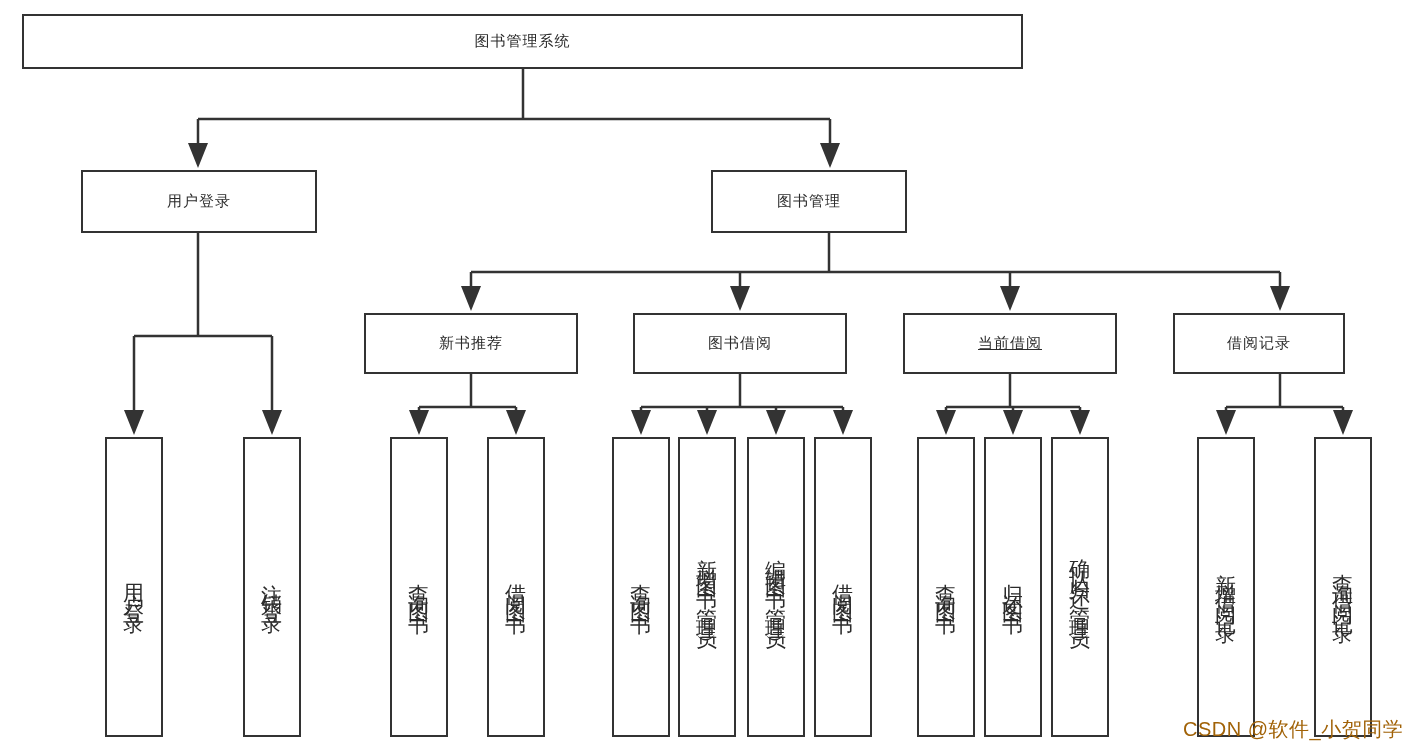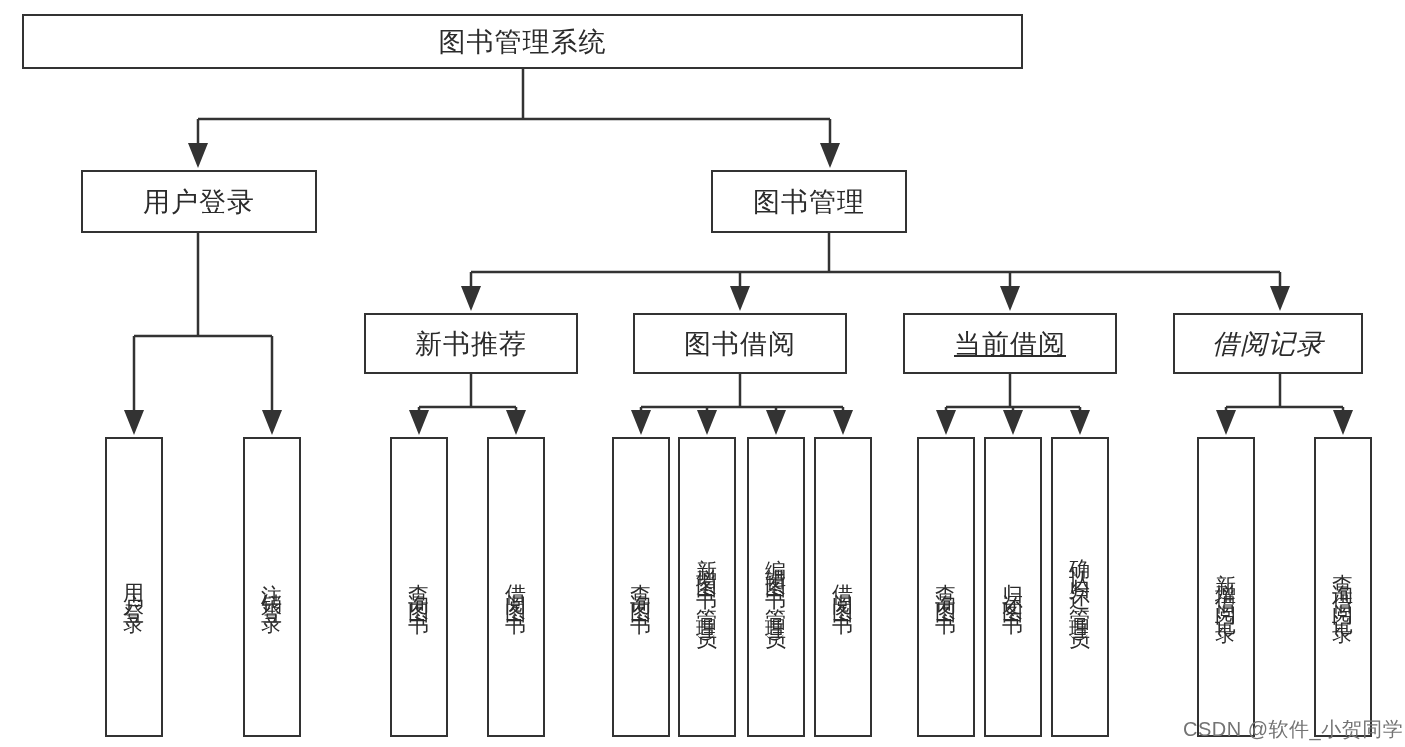--- a/index.html
+++ b/index.html
@@ -32,7 +32,7 @@
     color: #2b2b2b;
   }
   .hbox span {
-    font-size: 27px;
+    font-size: 15px;
     letter-spacing: 1px;
     white-space: nowrap;
   }

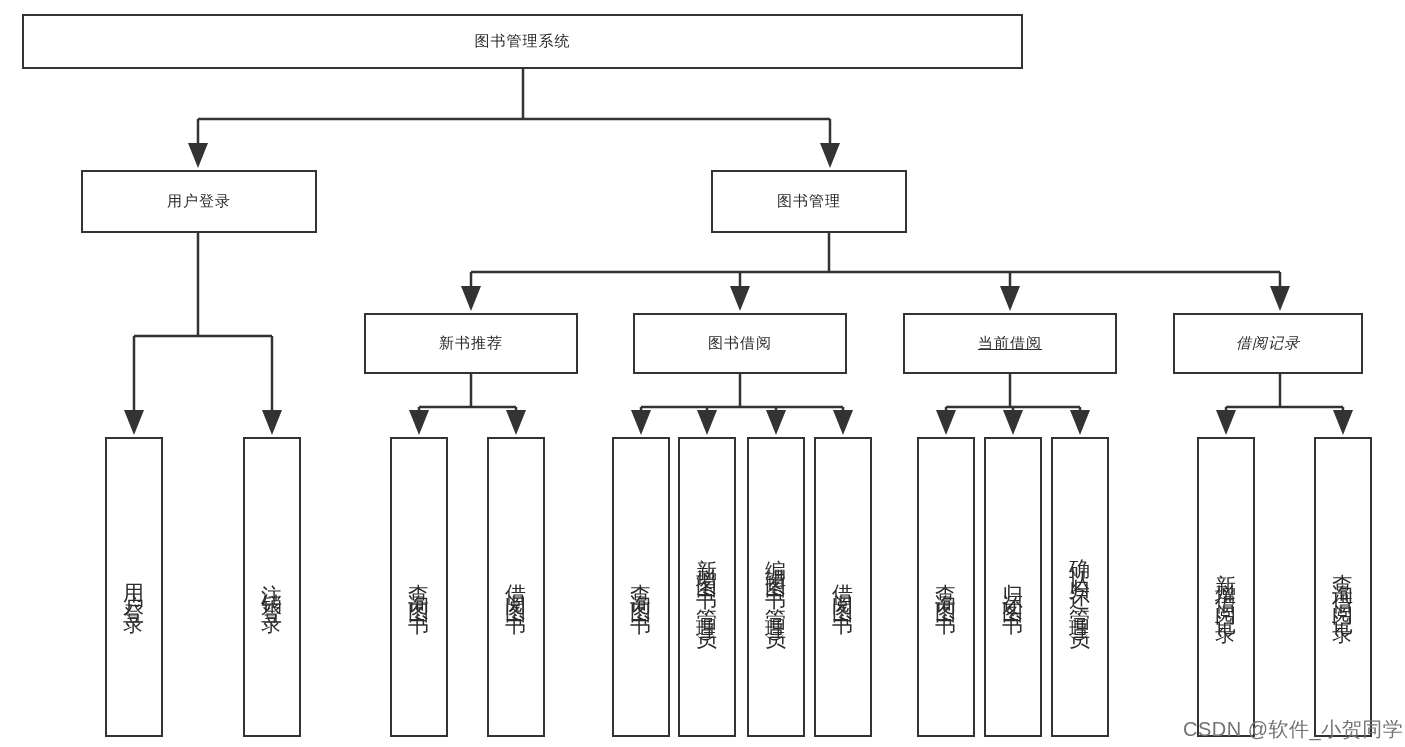--- a/index.html
+++ b/index.html
@@ -135,7 +135,7 @@
   <div class="box hbox" style="left:903px; top:313px; width:214px; height:61px;text-decoration:underline;">
     <span>当前借阅</span>
   </div>
-  <div class="box hbox" style="left:1173px; top:313px; width:190px; height:61px;font-style:italic;">
+  <div class="box hbox" style="left:1173px; top:313px; width:172px; height:61px;">
     <span>借阅记录</span>
   </div>
 

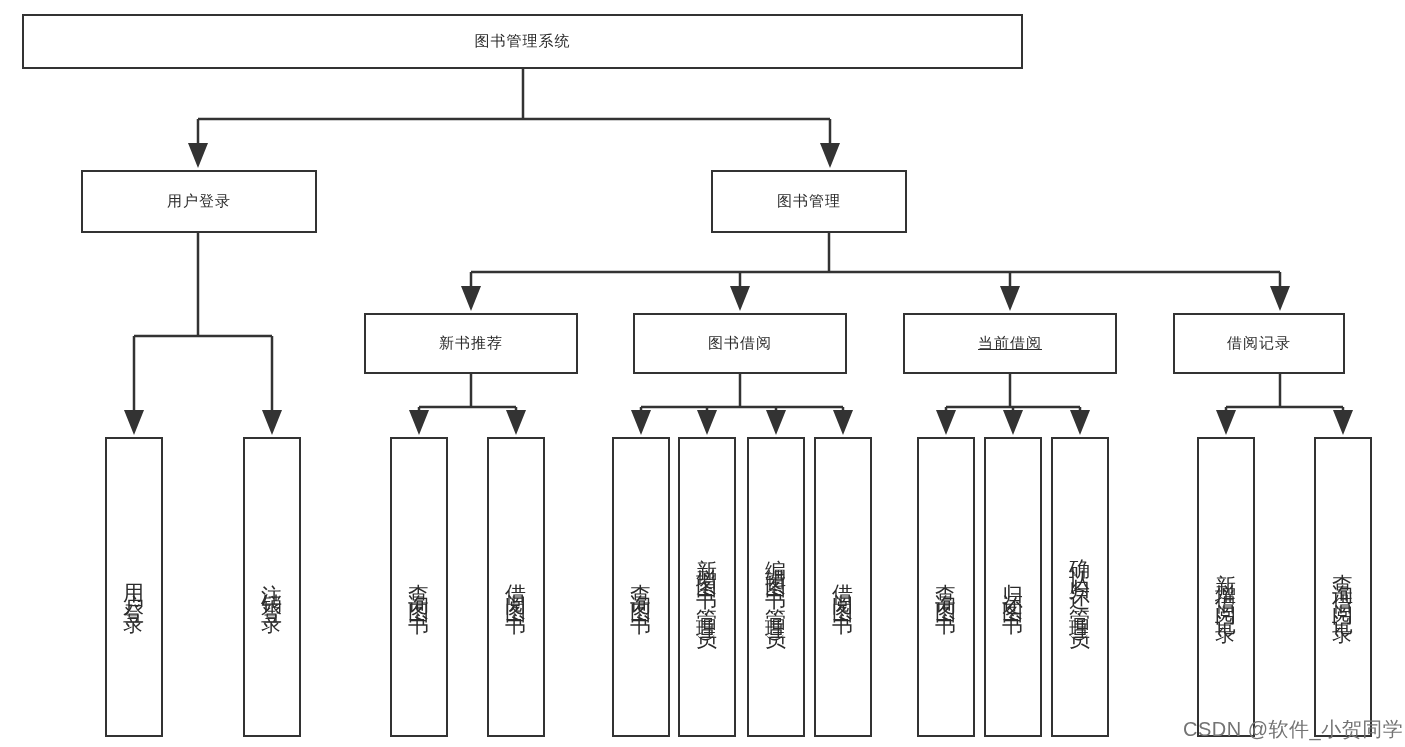--- a/index.html
+++ b/index.html
@@ -49,7 +49,7 @@
     left: 1183px;
     top: 716px;
     font-size: 20px;
-    color: #737373;
+    color: #a16207;
     letter-spacing: 0.5px;
     white-space: nowrap;
     z-index: 10;

